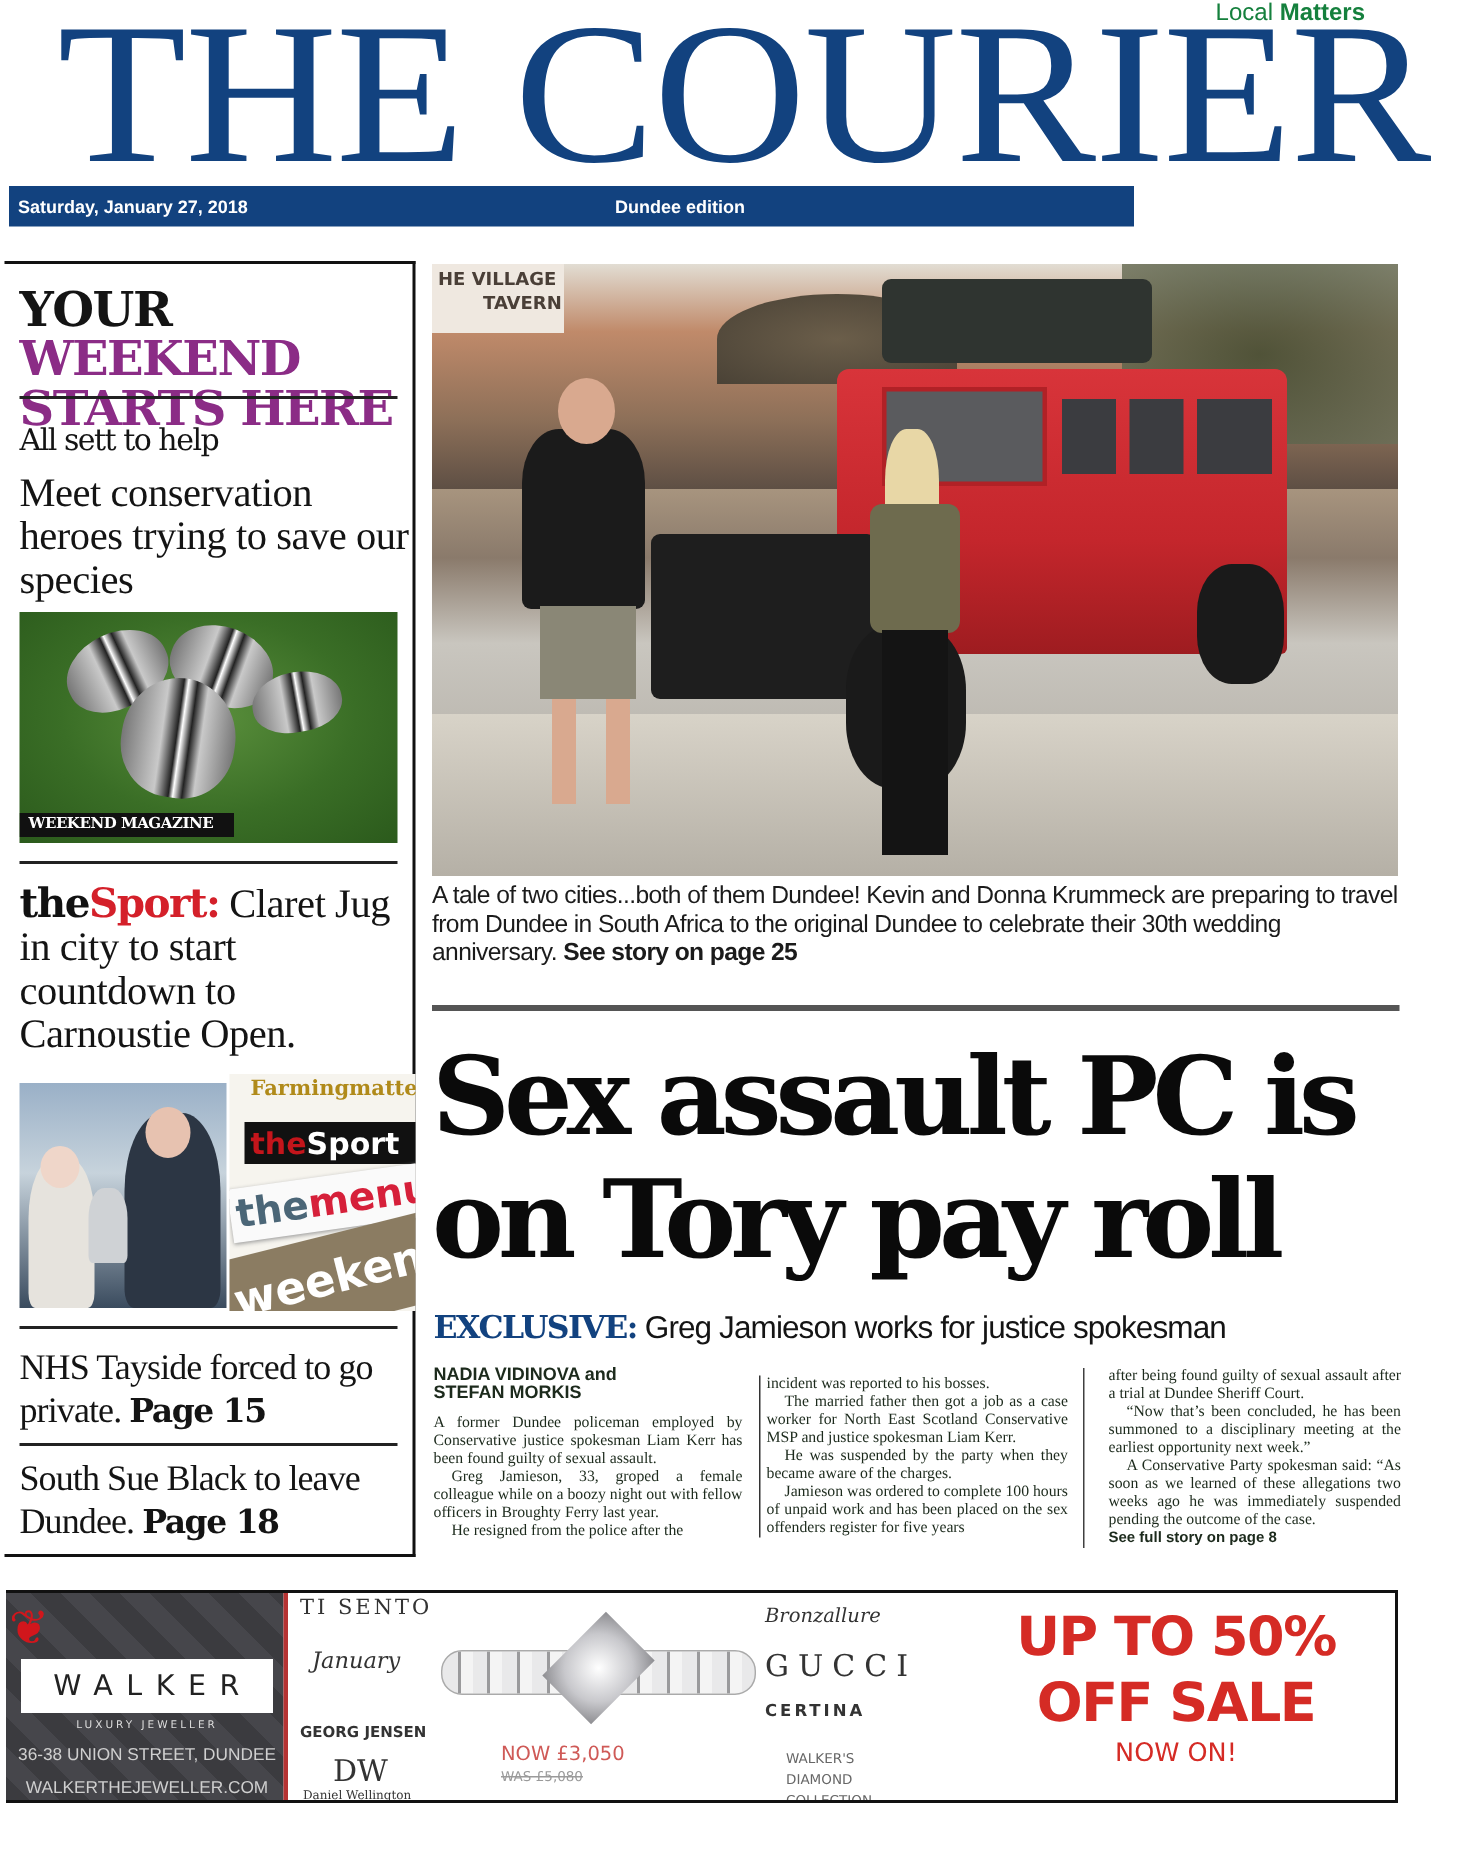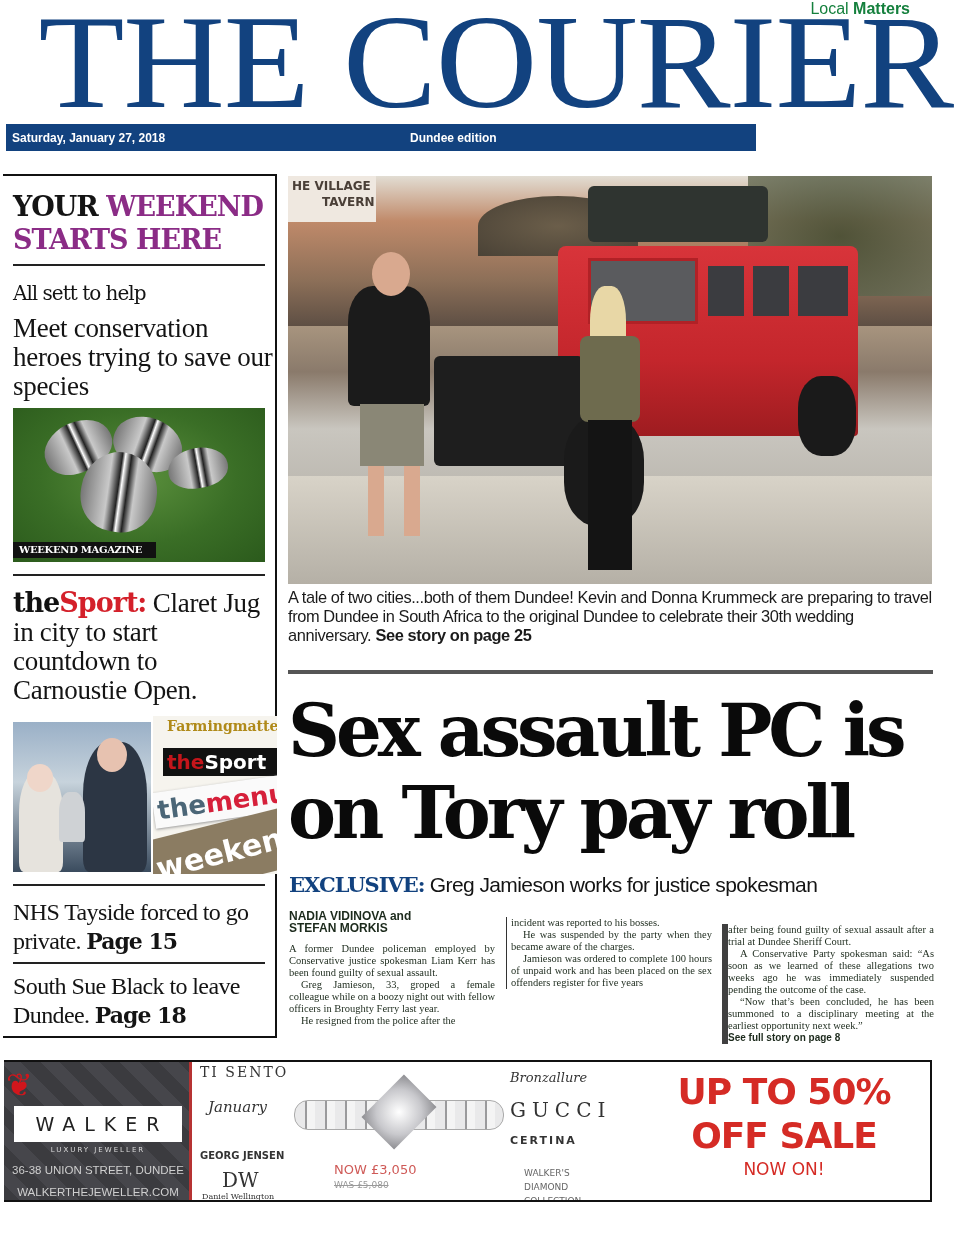--- a/index.html
+++ b/index.html
@@ -15,7 +15,7 @@
 
   
   .left-box { position: absolute; left: 3px; top: 174px; width: 274px; height: 864px; border: 2px solid #111; border-left: none; }
-  .promo-head { position: absolute; left: 10px; top: 14px; font-family: "DejaVu Serif", serif; font-weight: bold; font-size: 27px; line-height: 33px; letter-spacing: -1px; }
+  .promo-head { position: absolute; left: 10px; top: 14px; font-family: "DejaVu Serif", serif; font-weight: bold; font-size: 32px; line-height: 33px; letter-spacing: -1px; }
   .promo-head .purple { color: #8b2c86; }
   .rule { position: absolute; left: 10px; width: 252px; height: 2px; background: #222; }
   .story-h { position: absolute; left: 10px; font-family: "DejaVu Serif", serif; font-weight: normal; font-size: 20px; letter-spacing: -1px; line-height: 34px; }

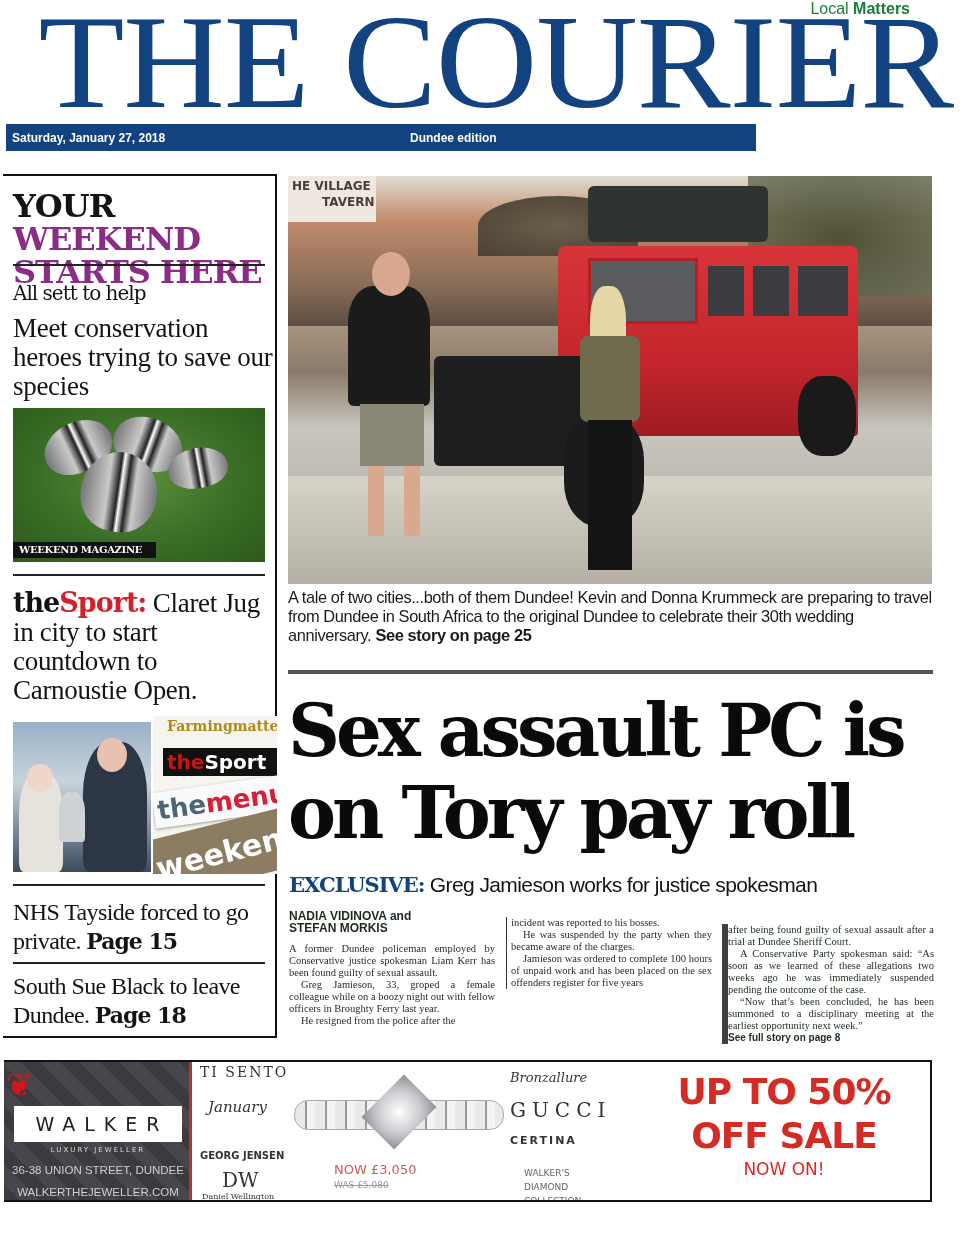--- a/index.html
+++ b/index.html
@@ -44,7 +44,7 @@
   .cols { position: absolute; top: 910px; font-family: "Liberation Serif", serif; font-size: 10.5px; line-height: 12px; color: #1c2a1c; text-align: justify; }
   .col1 { left: 289px; width: 206px; }
   .col2 { left: 506px; width: 206px; border-left: 1px solid #333; padding-left: 4px; top: 917px; }
-  .col3 { left: 722px; width: 212px; border-left: 6px solid #404040; padding-left: 0; top: 912px; margin-top: 12px; }
+  .col3 { left: 722px; width: 212px; border-left: 1px solid #404040; padding-left: 16px; top: 912px; }
   .byline { font-family: "Liberation Sans", sans-serif; font-weight: bold; font-size: 12px; line-height: 12px; margin-bottom: 9px; }
   .cols p { text-indent: 0; }
   .cols p.ind { text-indent: 12px; }

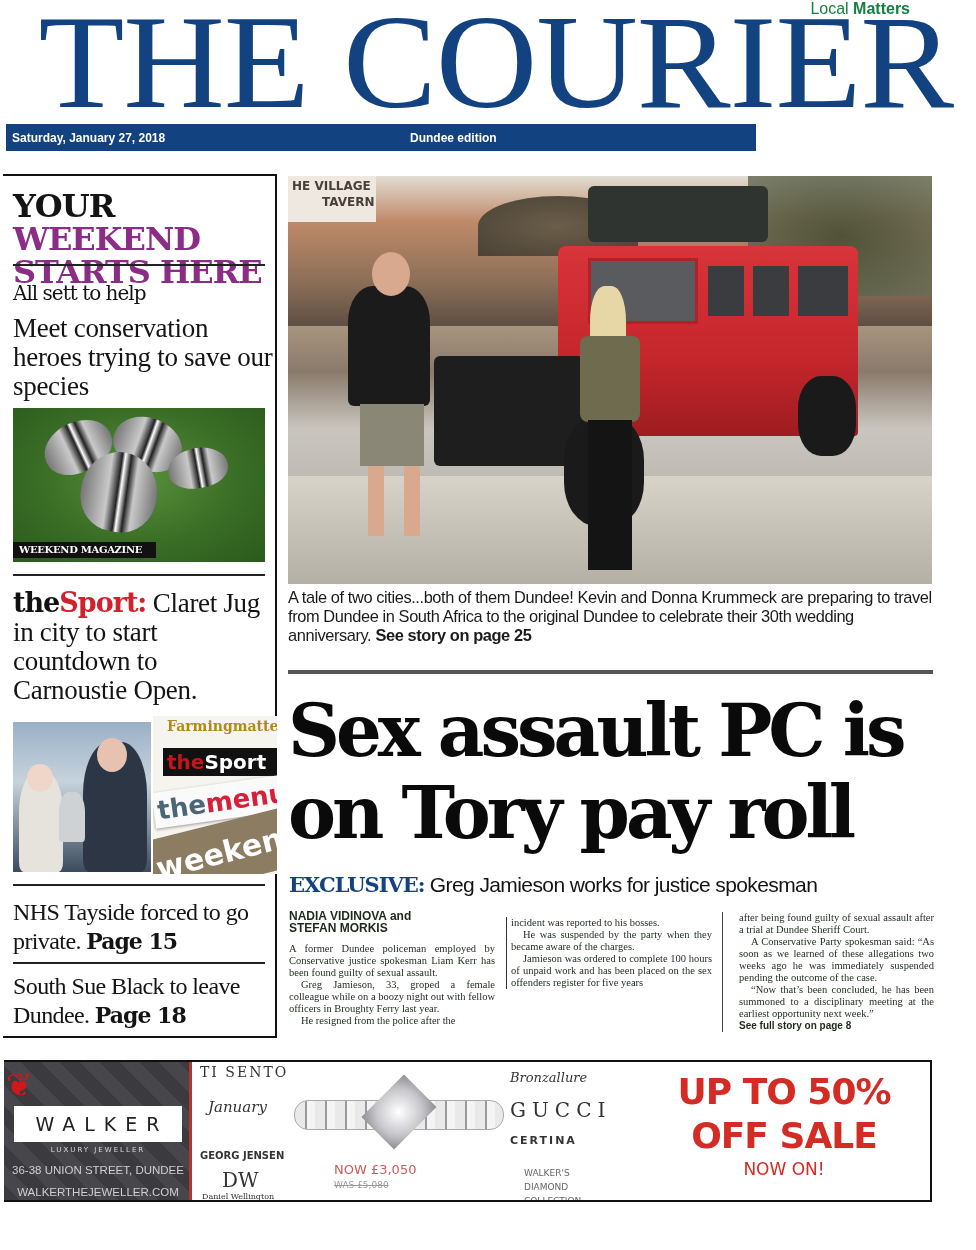--- a/index.html
+++ b/index.html
@@ -180,6 +180,7 @@
 </div>
 <div class="cols col2">
   <p>incident was reported to his bosses.</p>
+  <p class="ind">The married father then got a job as a case worker for North East Scotland Conservative MSP and justice spokesman Liam Kerr.</p>
   <p class="ind">He was suspended by the party when they became aware of the charges.</p>
   <p class="ind">Jamieson was ordered to complete 100 hours of unpaid work and has been placed on the sex offenders register for five years</p>
 </div>

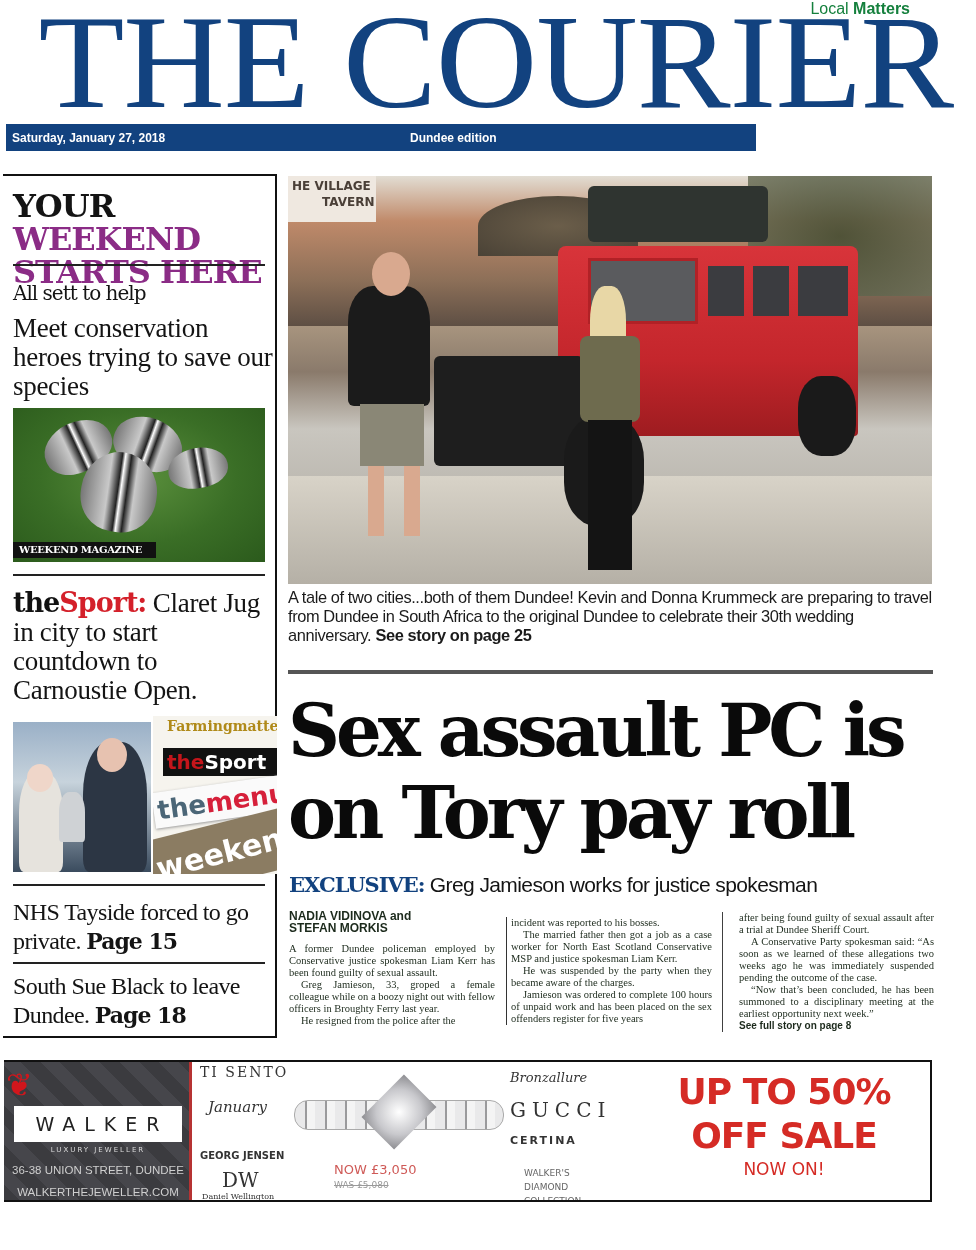--- a/index.html
+++ b/index.html
@@ -186,8 +186,8 @@
 </div>
 <div class="cols col3">
   <p>after being found guilty of sexual assault after a trial at Dundee Sheriff Court.</p>
+  <p class="ind">“Now that’s been concluded, he has been summoned to a disciplinary meeting at the earliest opportunity next week.”</p>
   <p class="ind">A Conservative Party spokesman said: “As soon as we learned of these allegations two weeks ago he was immediately suspended pending the outcome of the case.</p>
-  <p class="ind">“Now that’s been concluded, he has been summoned to a disciplinary meeting at the earliest opportunity next week.”</p>
   <p class="more">See full story on page 8</p>
 </div>
 

